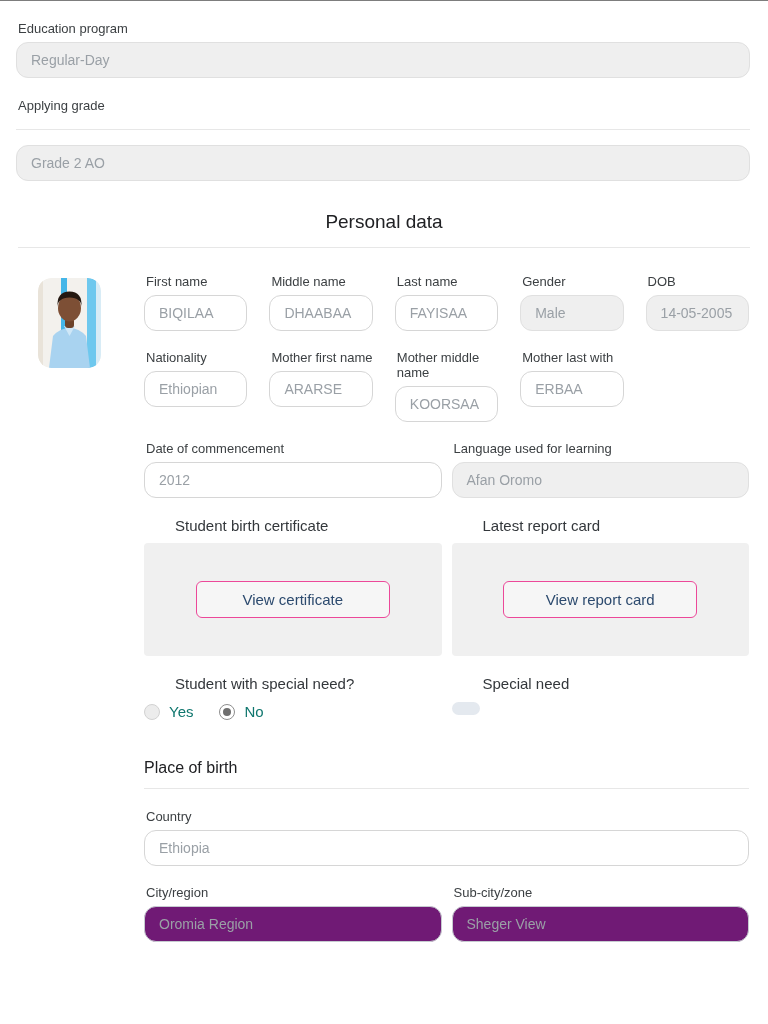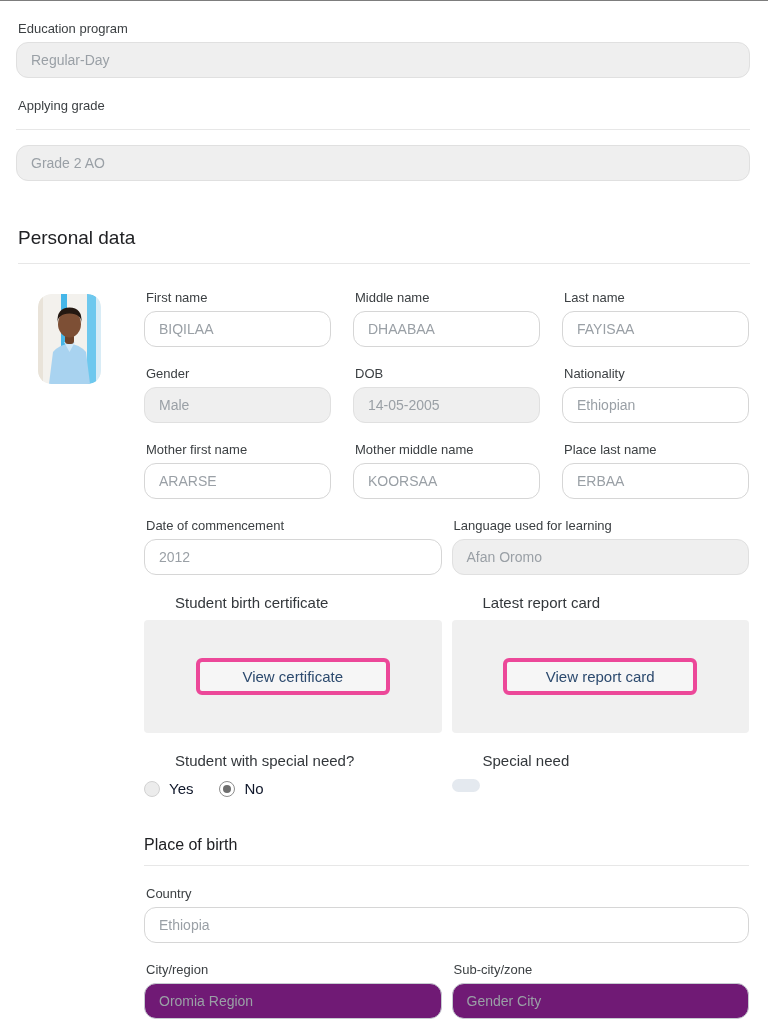--- a/index.html
+++ b/index.html
@@ -64,7 +64,7 @@
   .top .rule { margin-top: 16px; }
   .top .grade-input { margin-top: 15px; }
 
-  .personal-head { margin-top: 45px; }
+  .personal-head { margin-top: 29px; text-align: center; }
   .personal-rule { margin-top: 13px; margin-left: 2px; }
 
   

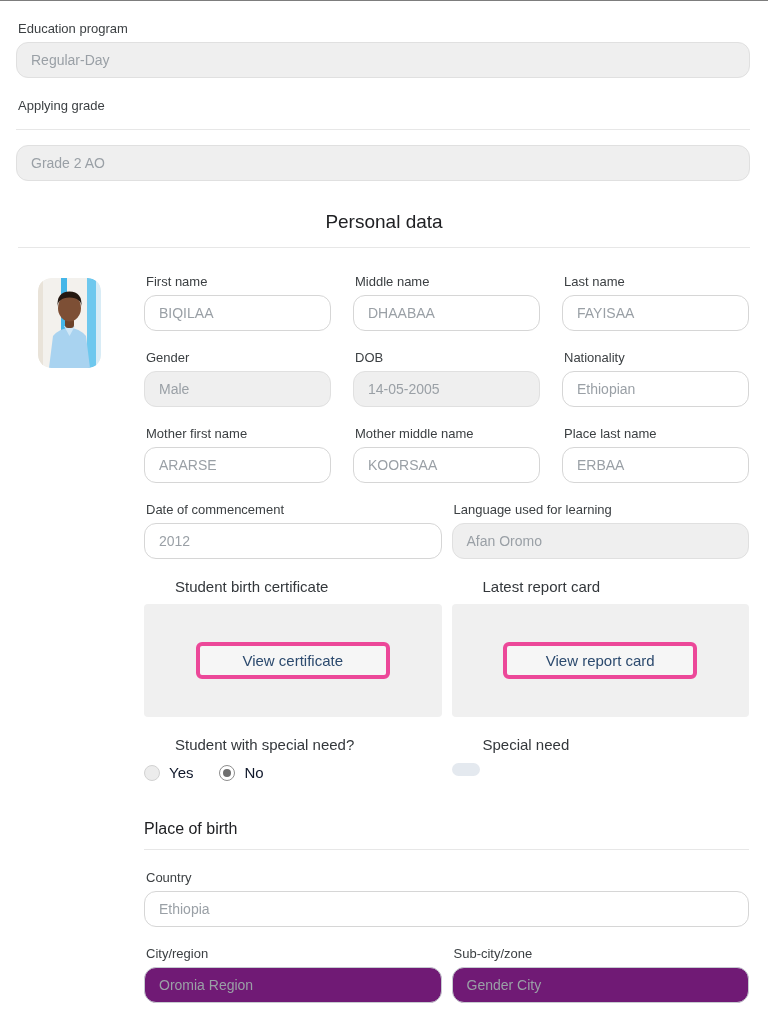--- a/index.html
+++ b/index.html
@@ -81,7 +81,7 @@
 
   .grid3 {
     display: grid;
-    grid-template-columns: repeat(3, 1fr);
+    grid-template-columns: repeat(5, 1fr);
     column-gap: 22px;
     row-gap: 19px;
   }

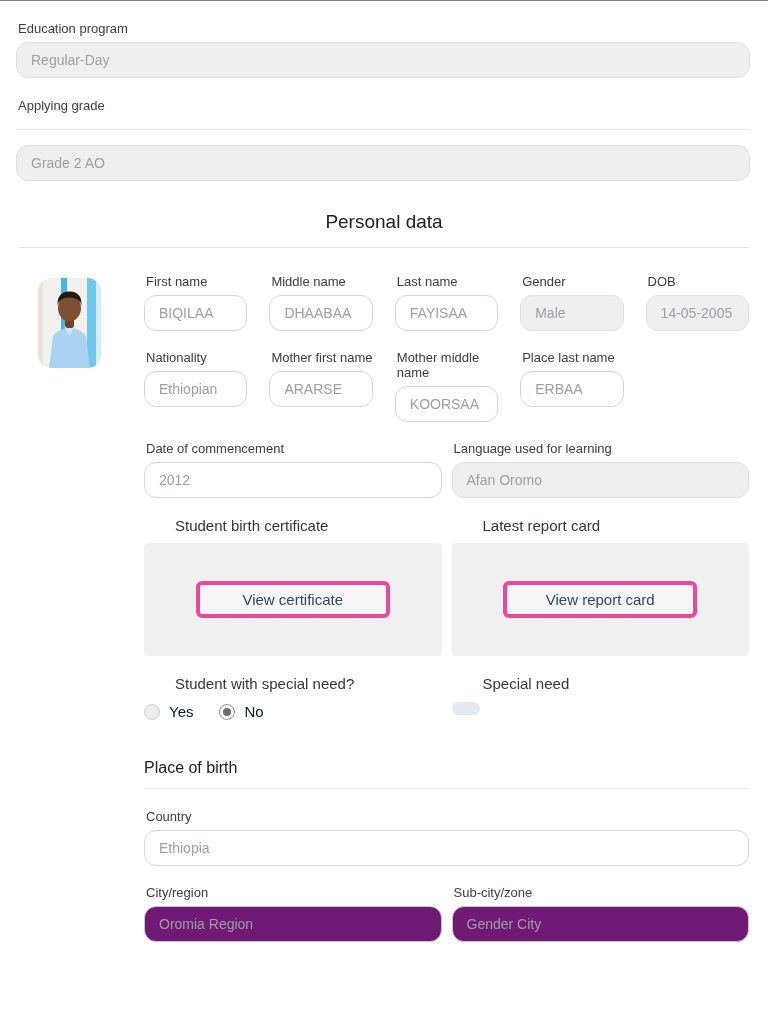--- a/index.html
+++ b/index.html
@@ -217,7 +217,7 @@
           <div class="input">KOORSAA</div>
         </div>
         <div>
-          <span class="lbl">Place last name</span>
+          <span class="lbl">Mother last with</span>
           <div class="input">ERBAA</div>
         </div>
       </div>

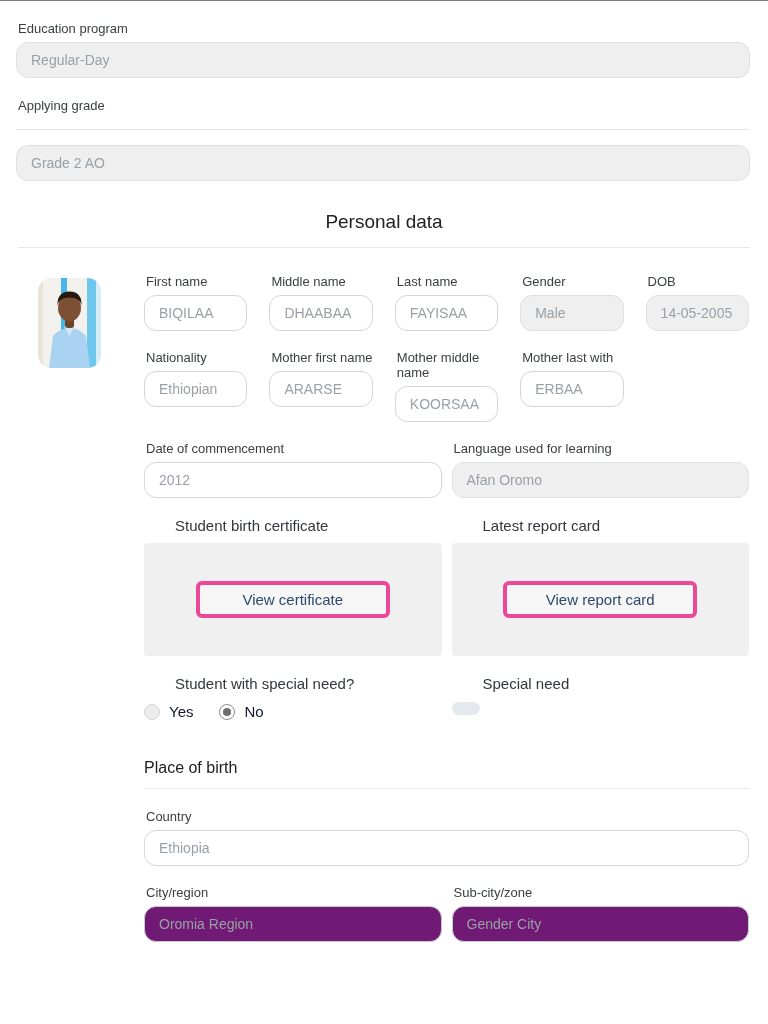--- a/index.html
+++ b/index.html
@@ -105,7 +105,7 @@
     width: 194px;
     height: 37px;
     background: #f6f6f6;
-    border: 4px solid #ec4899;
+    border: 1px solid #ec4899;
     border-radius: 6px;
     color: #2c4a6e;
     font-size: 15px;

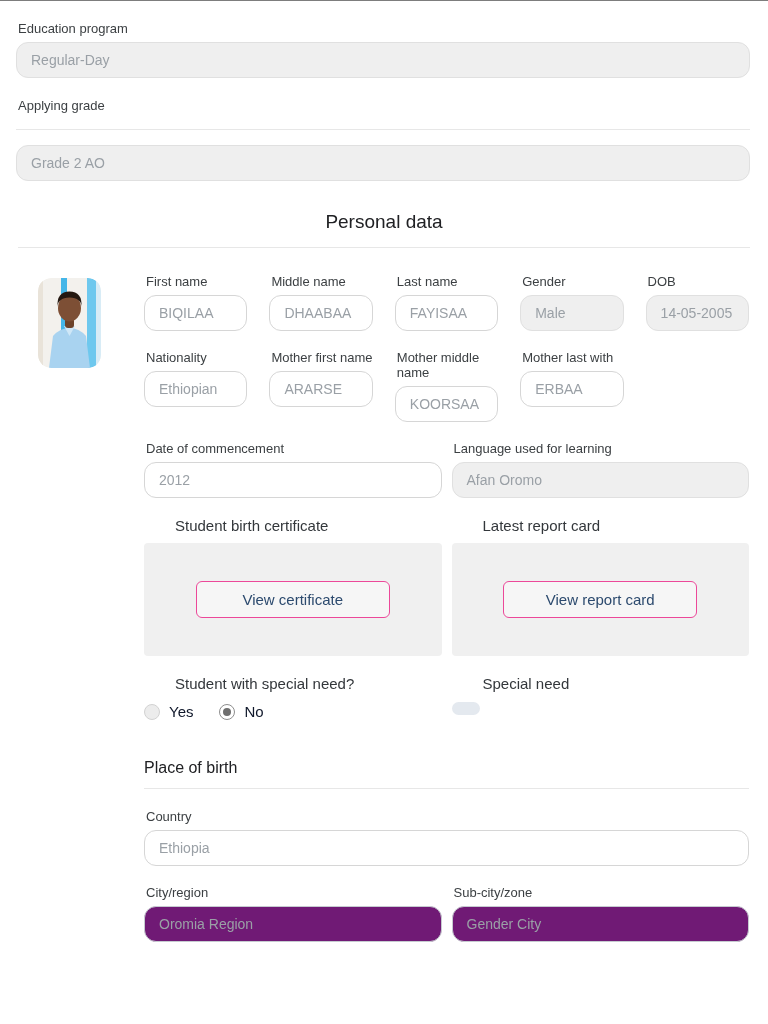--- a/index.html
+++ b/index.html
@@ -127,7 +127,7 @@
   }
   .radio-circle.checked { background: #ffffff; border-color: #8e8e8e; }
   .radio-dot { width: 8px; height: 8px; border-radius: 50%; background: #6e6e6e; }
-  .radio-text { font-size: 15px; color: #0f172a; margin-left: 9px; }
+  .radio-text { font-size: 15px; color: #0f766e; margin-left: 9px; }
 
   .chip {
     width: 28px; height: 13px;

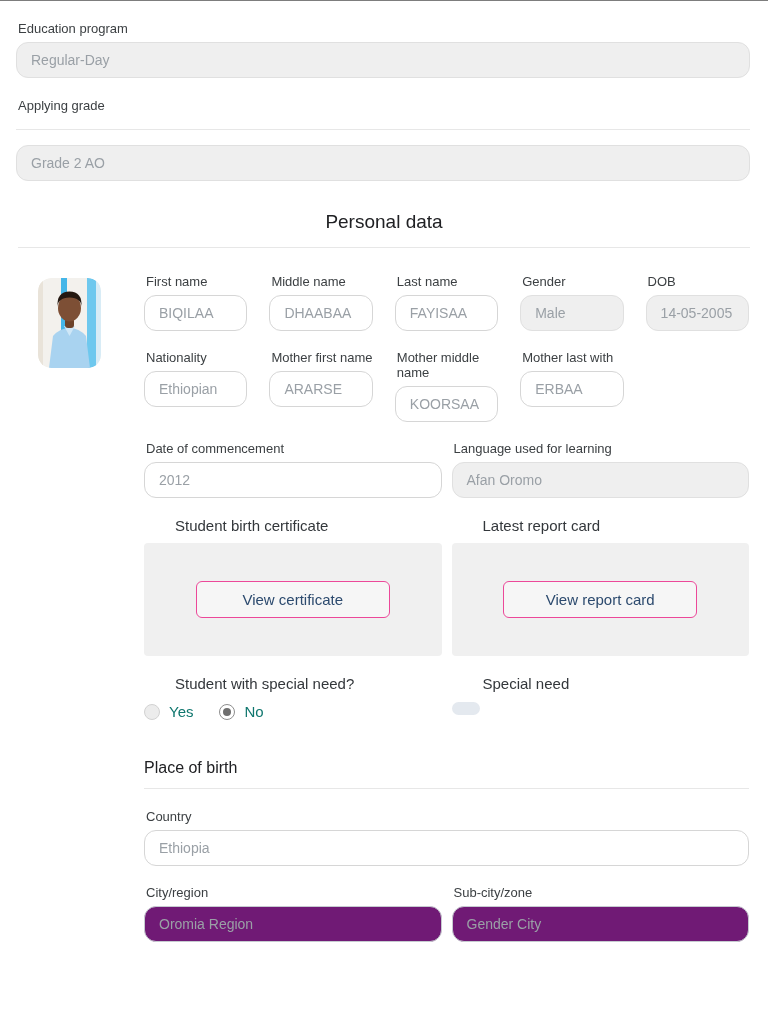--- a/index.html
+++ b/index.html
@@ -285,7 +285,7 @@
         </div>
         <div>
           <span class="lbl">Sub-city/zone</span>
-          <div class="input dis2">Gender City</div>
+          <div class="input dis2">Sheger View</div>
         </div>
       </div>
 

